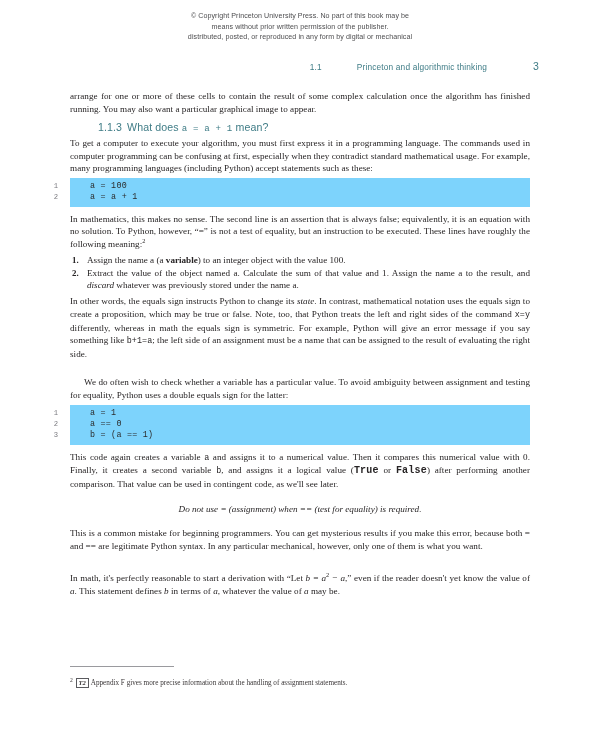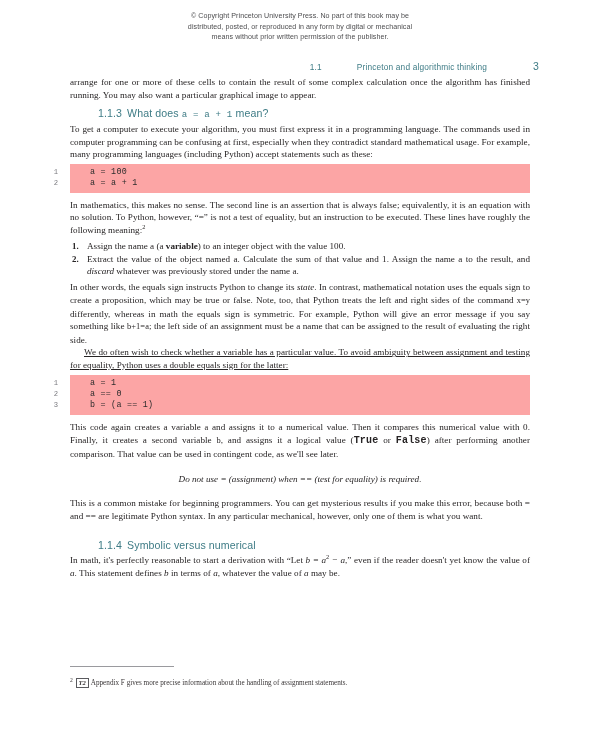--- a/index.html
+++ b/index.html
@@ -240,8 +240,8 @@
 
   <div class="copyright">
     <div>© Copyright Princeton University Press. No part of this book may be</div>
+    <div>means without prior written permission of the publisher.</div>
     <div>distributed, posted, or reproduced in any form by digital or mechanical</div>
-    <div>means without prior written permission of the publisher.</div>
   </div>
 
   <div class="runhead">

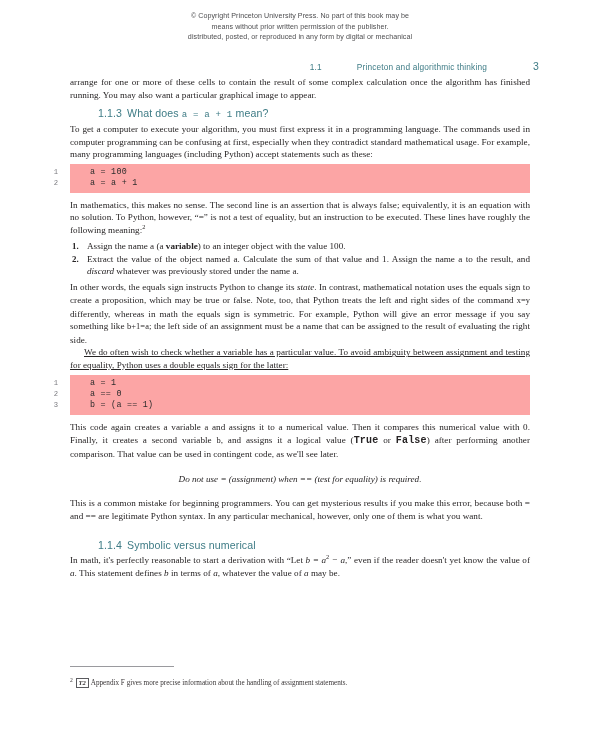--- a/index.html
+++ b/index.html
@@ -63,7 +63,7 @@
   .body-col {
     position: absolute;
     left: 70px;
-    top: 76px;
+    top: 90px;
     width: 460px;
   }
 

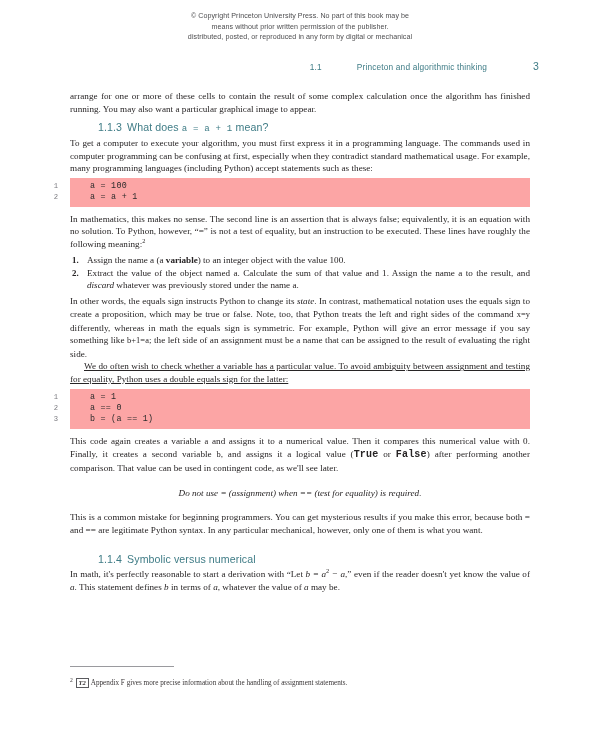--- a/index.html
+++ b/index.html
@@ -100,7 +100,7 @@
   
   .codeblock {
     position: relative;
-    background: #fca5a5;
+    background: #7dd3fc;
     width: 460px;
     padding: 3px 0 3px 0;
     box-sizing: border-box;

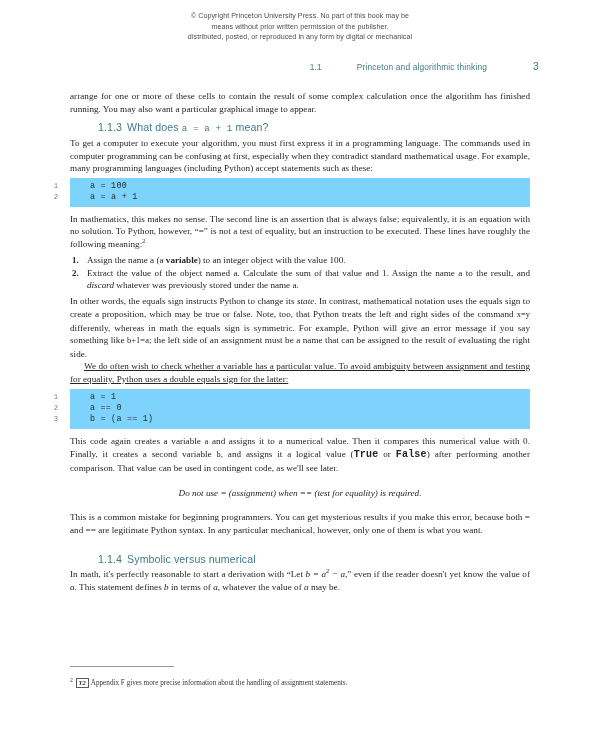--- a/index.html
+++ b/index.html
@@ -158,7 +158,7 @@
 
   
   code.m {
-    font-family: Liberation Serif, serif;
+    font-family: Liberation Mono, monospace;
     font-size: 8.4px;
     letter-spacing: 0.01em;
   }

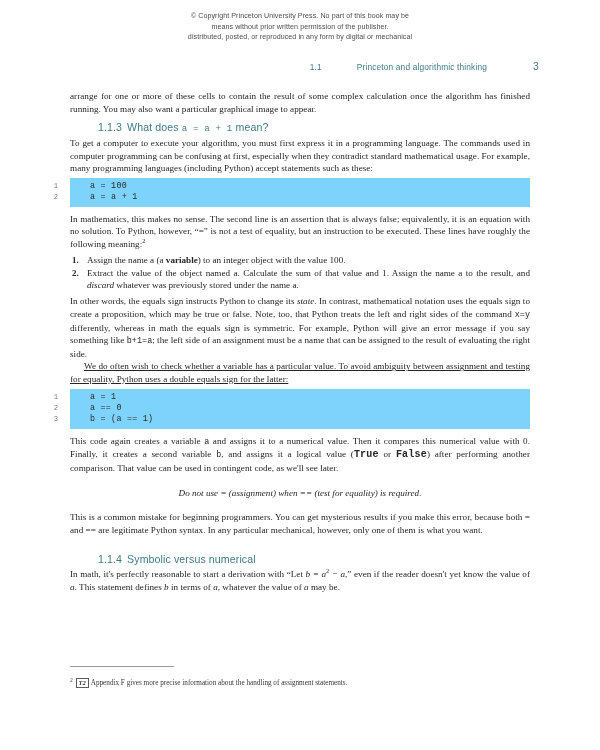--- a/index.html
+++ b/index.html
@@ -76,7 +76,7 @@
     letter-spacing: 0.003em;
     -webkit-font-smoothing: antialiased;
   }
-  p.para + p.para { margin-top: 0; text-decoration: underline; }
+  p.para + p.para { margin-top: 16px; }
   p.indent { text-indent: 14px; }
   .gap-sm { height: 6px; }
   .gap-xs { height: 3px; }

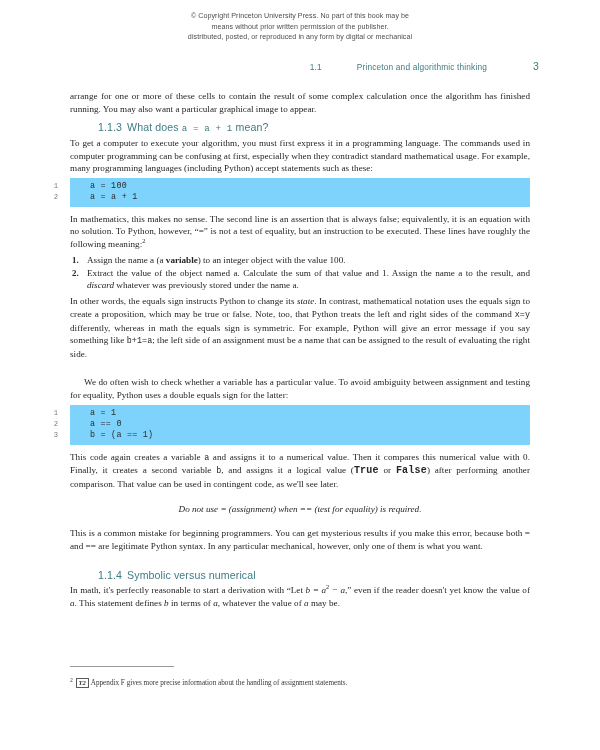--- a/index.html
+++ b/index.html
@@ -327,9 +327,6 @@
 
     <div style="height:17px"></div>
 
-    <h3 class="heading">
-      <span class="hnum">1.1.4</span><span>Symbolic versus numerical</span>
-    </h3>
 
     <div class="gap-xs"></div>
 

